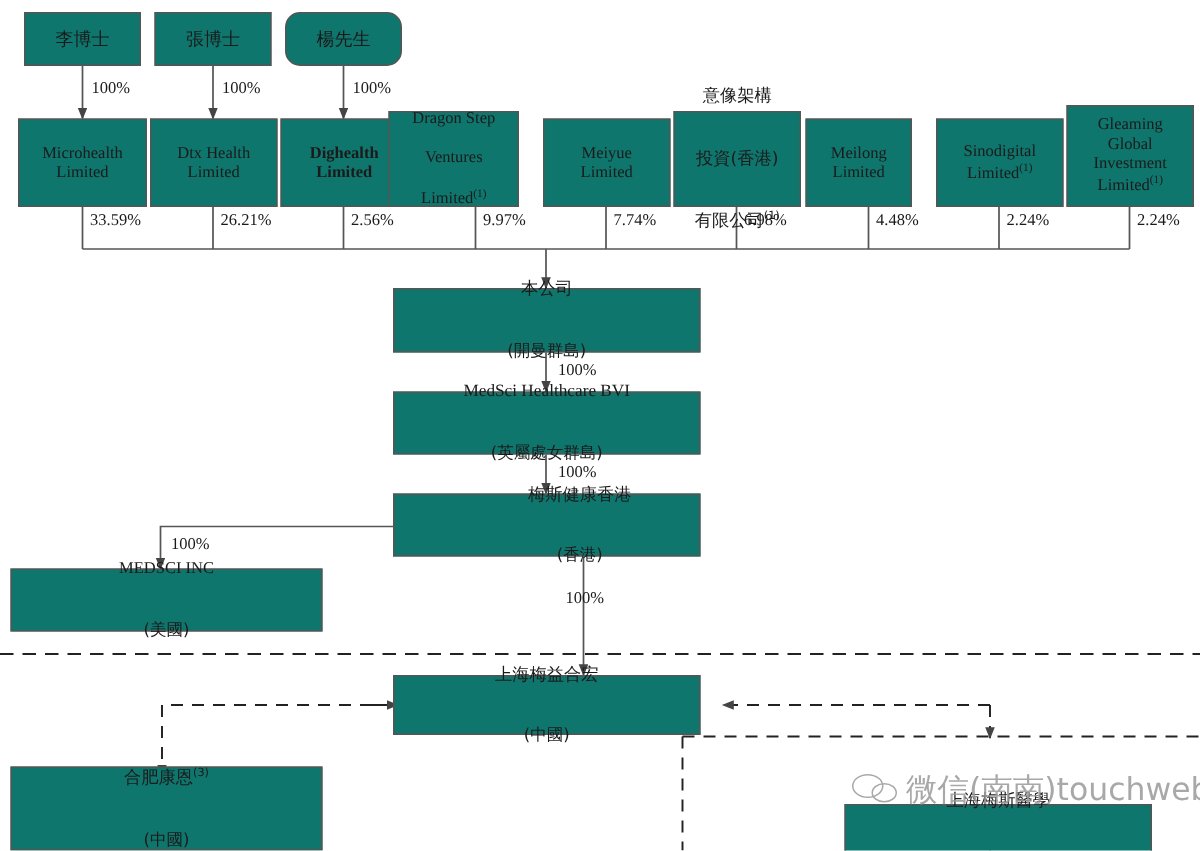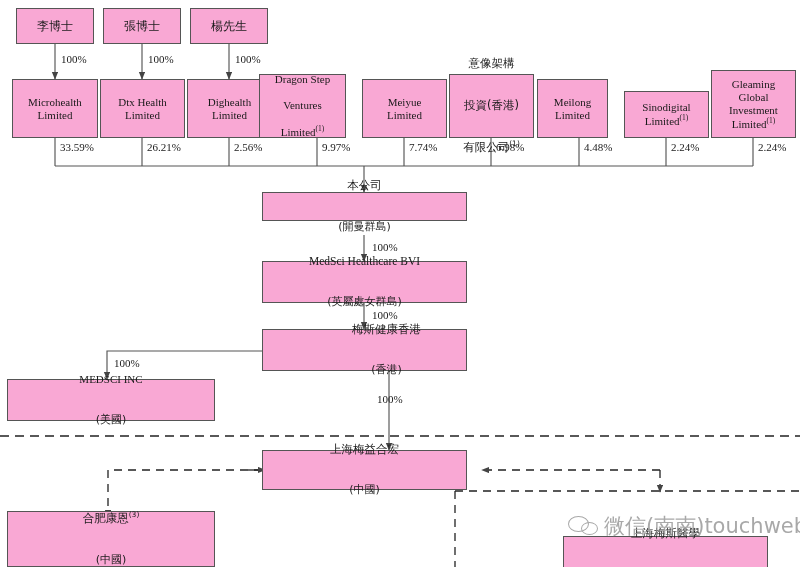--- a/index.html
+++ b/index.html
@@ -12,7 +12,7 @@
 
   .box{
     position:absolute;box-sizing:border-box;
-    border:1px solid #555;background:#f9a8d4;
+    border:1px solid #555;background:#0f766e;
     display:flex;flex-direction:column;align-items:center;justify-content:center;
     text-align:center;line-height:1.18;
     font-size:11px;

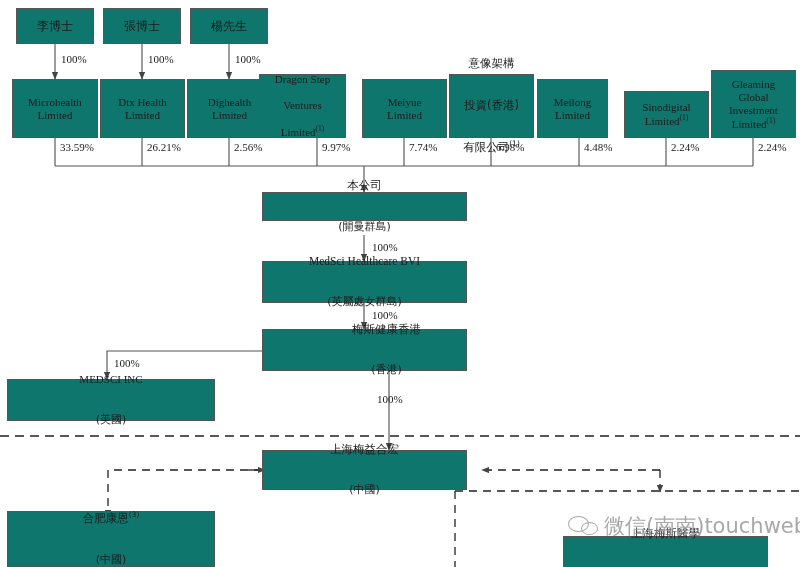--- a/index.html
+++ b/index.html
@@ -105,7 +105,7 @@
 <div class="box person" style="left:103px;top:8px;width:78px;height:36px;">
   <span class="l1">張博士</span>
 </div>
-<div class="box person" style="left:190px;top:8px;width:78px;height:36px;">
+<div class="box person" style="left:190px;top:8px;width:78px;height:36px;border-radius:10px;">
   <span class="l1">楊先生</span>
 </div>
 

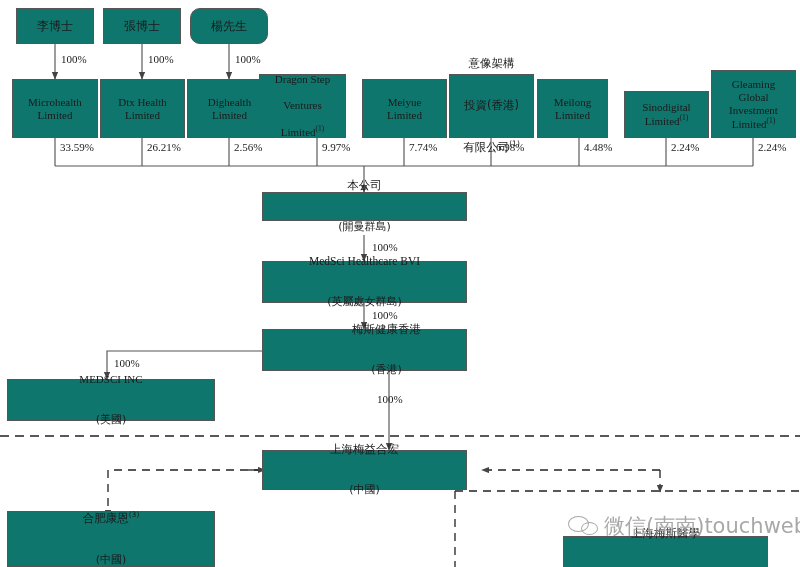--- a/index.html
+++ b/index.html
@@ -121,7 +121,7 @@
   <span class="l1">Dtx Health</span>
   <span class="l2">Limited</span>
 </div>
-<div class="box" style="left:187px;top:79px;width:85px;height:59px;">
+<div class="box" style="left:187px;top:79px;width:85px;height:59px;font-weight:bold;">
   <span class="l1">Dighealth</span>
   <span class="l2">Limited</span>
 </div>

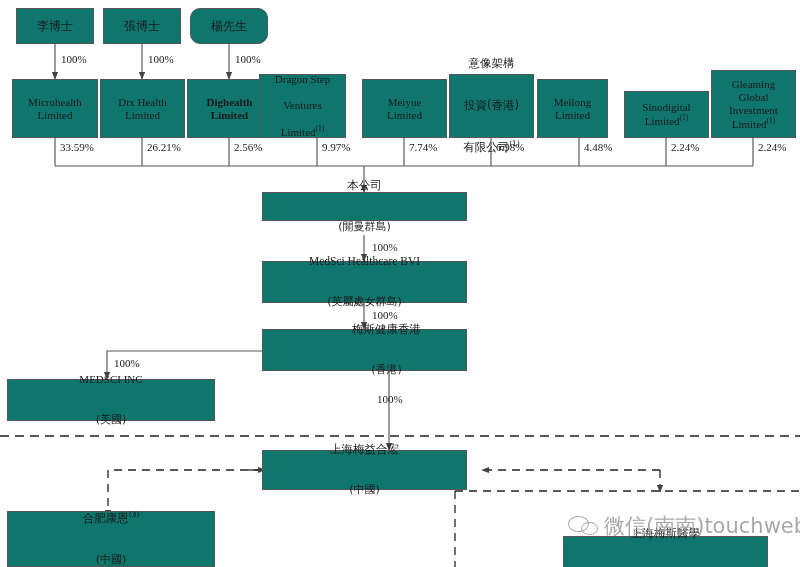--- a/index.html
+++ b/index.html
@@ -143,7 +143,7 @@
   <span class="l1">Meilong</span>
   <span class="l2">Limited</span>
 </div>
-<div class="box" style="left:624px;top:91px;width:85px;height:47px;">
+<div class="box" style="left:624px;top:79px;width:85px;height:59px;">
   <span class="l1">Sinodigital</span>
   <span class="l2"><span>Limited</span><span class="sup">(1)</span></span>
 </div>

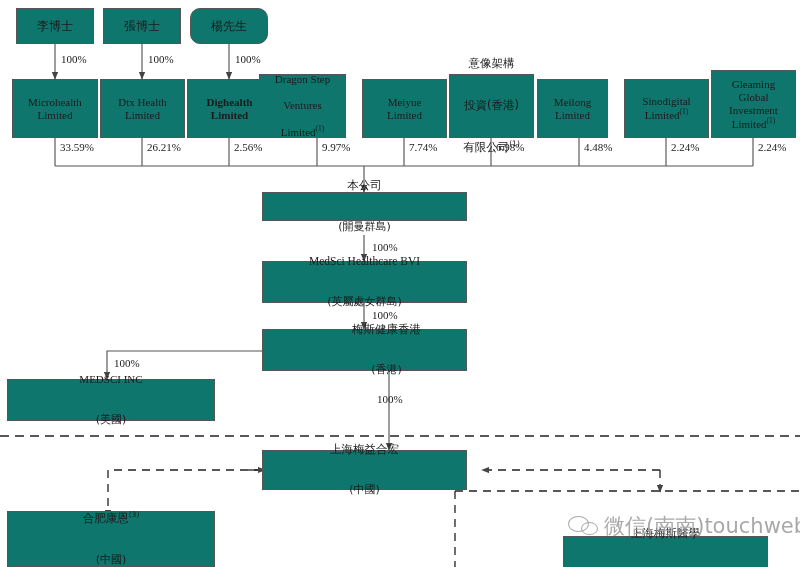--- a/index.html
+++ b/index.html
@@ -164,7 +164,7 @@
 <div class="pct" style="left:671px;top:141px;">2.24%</div>
 <div class="pct" style="left:758px;top:141px;">2.24%</div>
 
-<div class="box cn" style="left:262px;top:192px;width:205px;height:29px;text-align:center;">
+<div class="box cn" style="left:262px;top:192px;width:205px;height:43px;text-align:center;">
   <span class="l1">本公司</span>
   <span class="l2 sub">(開曼群島)</span>
 </div>

